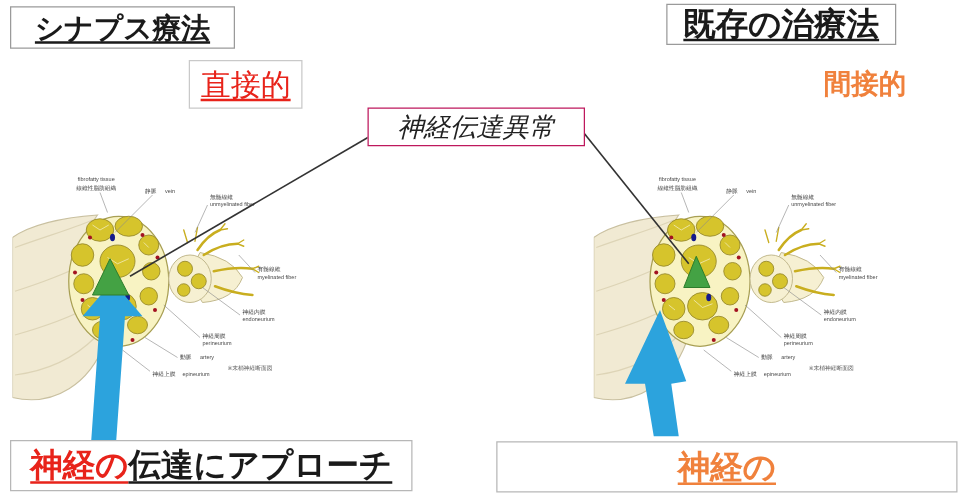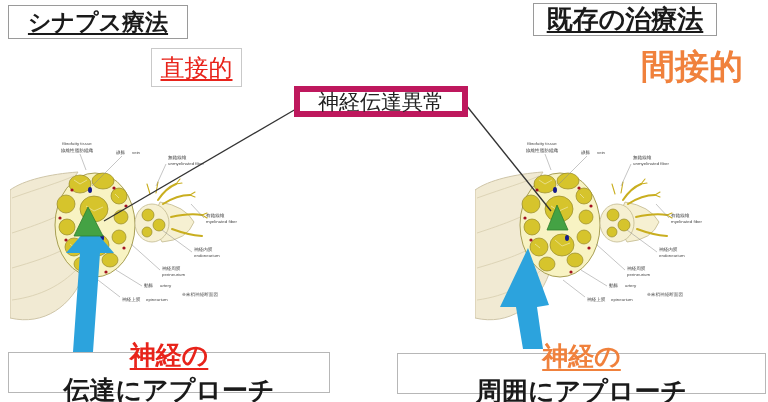--- a/index.html
+++ b/index.html
@@ -16,7 +16,7 @@
       font-size:24px;font-weight:400;color:var(--c-red);}
   .tag-left span{text-decoration:underline;text-underline-offset:3px;}
   .tag-right{left:636px;top:50px;width:112px;height:34px;border:none;
-      font-size:34px;font-weight:700;color:var(--c-orange);}
+      font-size:22px;font-weight:700;color:var(--c-orange);}
   .center-box{left:294px;top:86px;width:174px;height:31px;border:6px solid #be185d;
       font-size:21px;color:#222;}
   .approach{height:41px;border:1.5px solid #b7b7b7;font-size:26px;font-weight:700;color:#1a1a1a;flex-direction:column;}

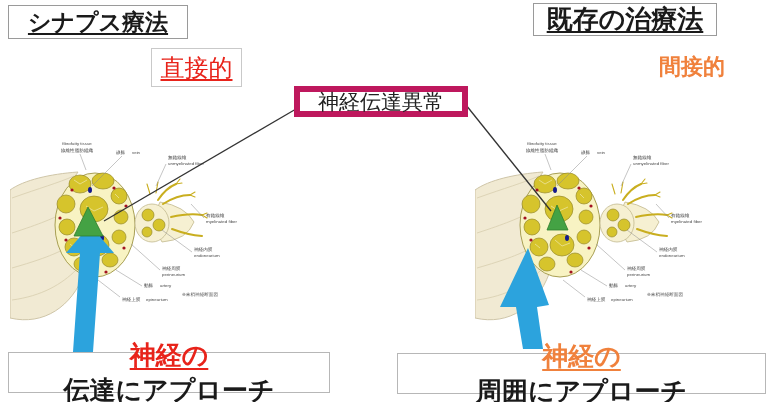--- a/index.html
+++ b/index.html
@@ -17,8 +17,8 @@
   .tag-left span{text-decoration:underline;text-underline-offset:3px;}
   .tag-right{left:636px;top:50px;width:112px;height:34px;border:none;
       font-size:22px;font-weight:700;color:var(--c-orange);}
-  .center-box{left:294px;top:86px;width:174px;height:31px;border:6px solid #be185d;
-      font-size:21px;color:#222;}
+  .center-box{left:294px;top:86px;width:174px;height:31px;border:1px solid #be185d;
+      font-size:21px;color:#222;font-style:italic;}
   .approach{height:41px;border:1.5px solid #b7b7b7;font-size:26px;font-weight:700;color:#1a1a1a;flex-direction:column;}
   .approach-left{left:8px;top:352px;width:322px;}
   .approach-right{left:397px;top:353px;width:369px;}

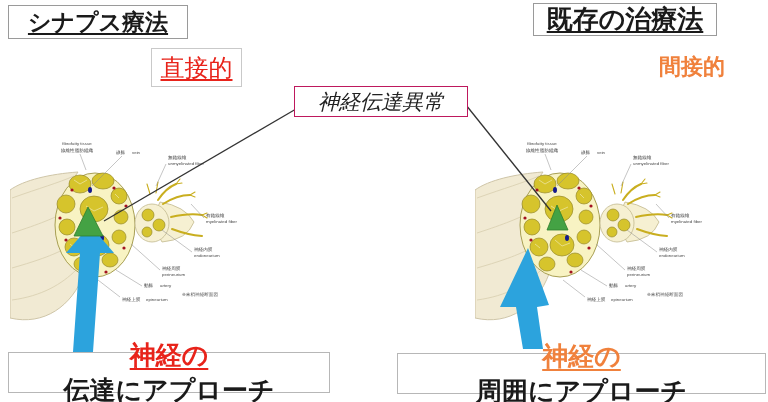--- a/index.html
+++ b/index.html
@@ -19,7 +19,7 @@
       font-size:22px;font-weight:700;color:var(--c-orange);}
   .center-box{left:294px;top:86px;width:174px;height:31px;border:1px solid #be185d;
       font-size:21px;color:#222;font-style:italic;}
-  .approach{height:41px;border:1.5px solid #b7b7b7;font-size:26px;font-weight:700;color:#1a1a1a;flex-direction:column;}
+  .approach{height:41px;border:1.5px solid #b7b7b7;font-size:26px;font-weight:700;color:#1a1a1a;}
   .approach-left{left:8px;top:352px;width:322px;}
   .approach-right{left:397px;top:353px;width:369px;}
   .approach .hl-red{color:var(--c-red);text-decoration:underline;text-underline-offset:4px;}

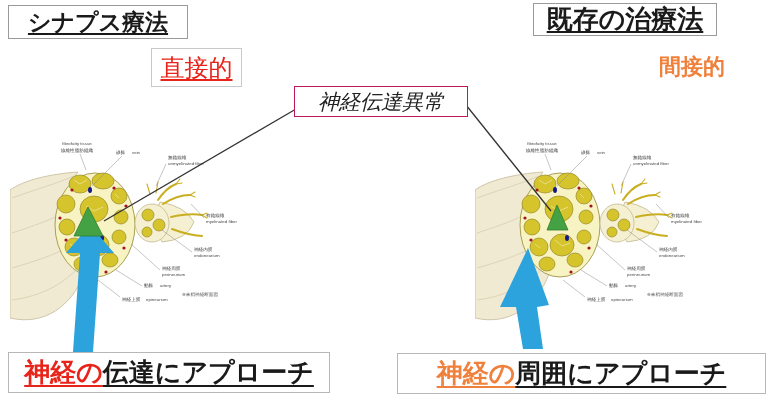--- a/index.html
+++ b/index.html
@@ -184,7 +184,6 @@
 
   <div class="box approach approach-right">
     <span class="hl-orange">神経の</span>
-      <span class="rest">周囲にアプローチ</span>
   </div>
 
 </div>

